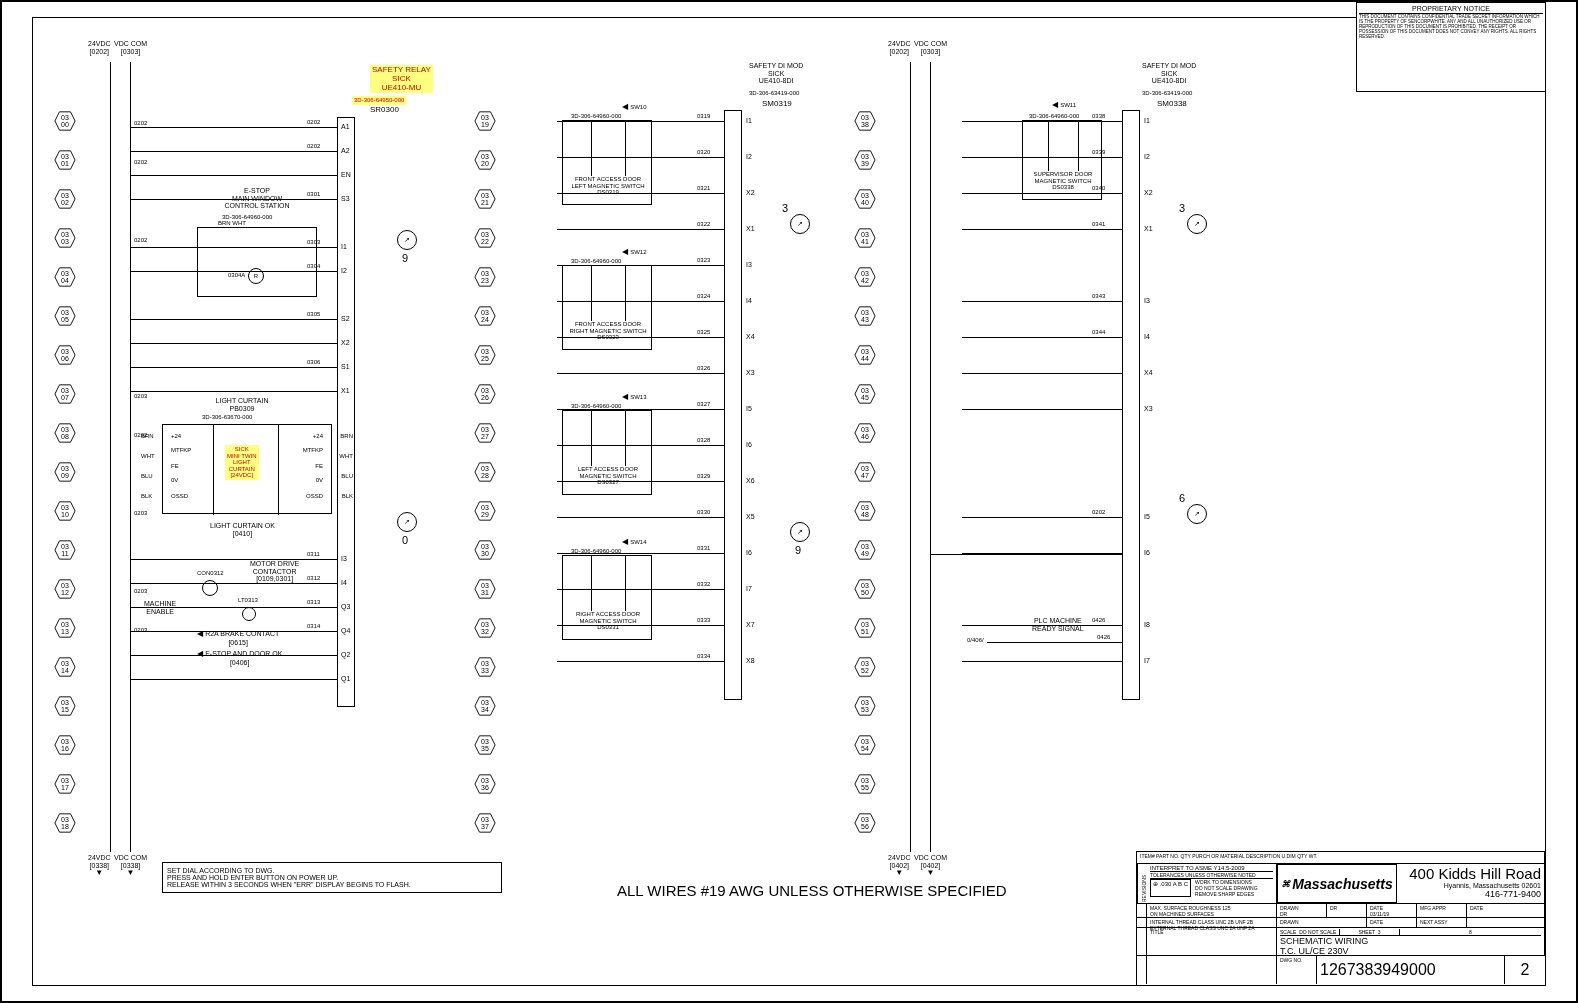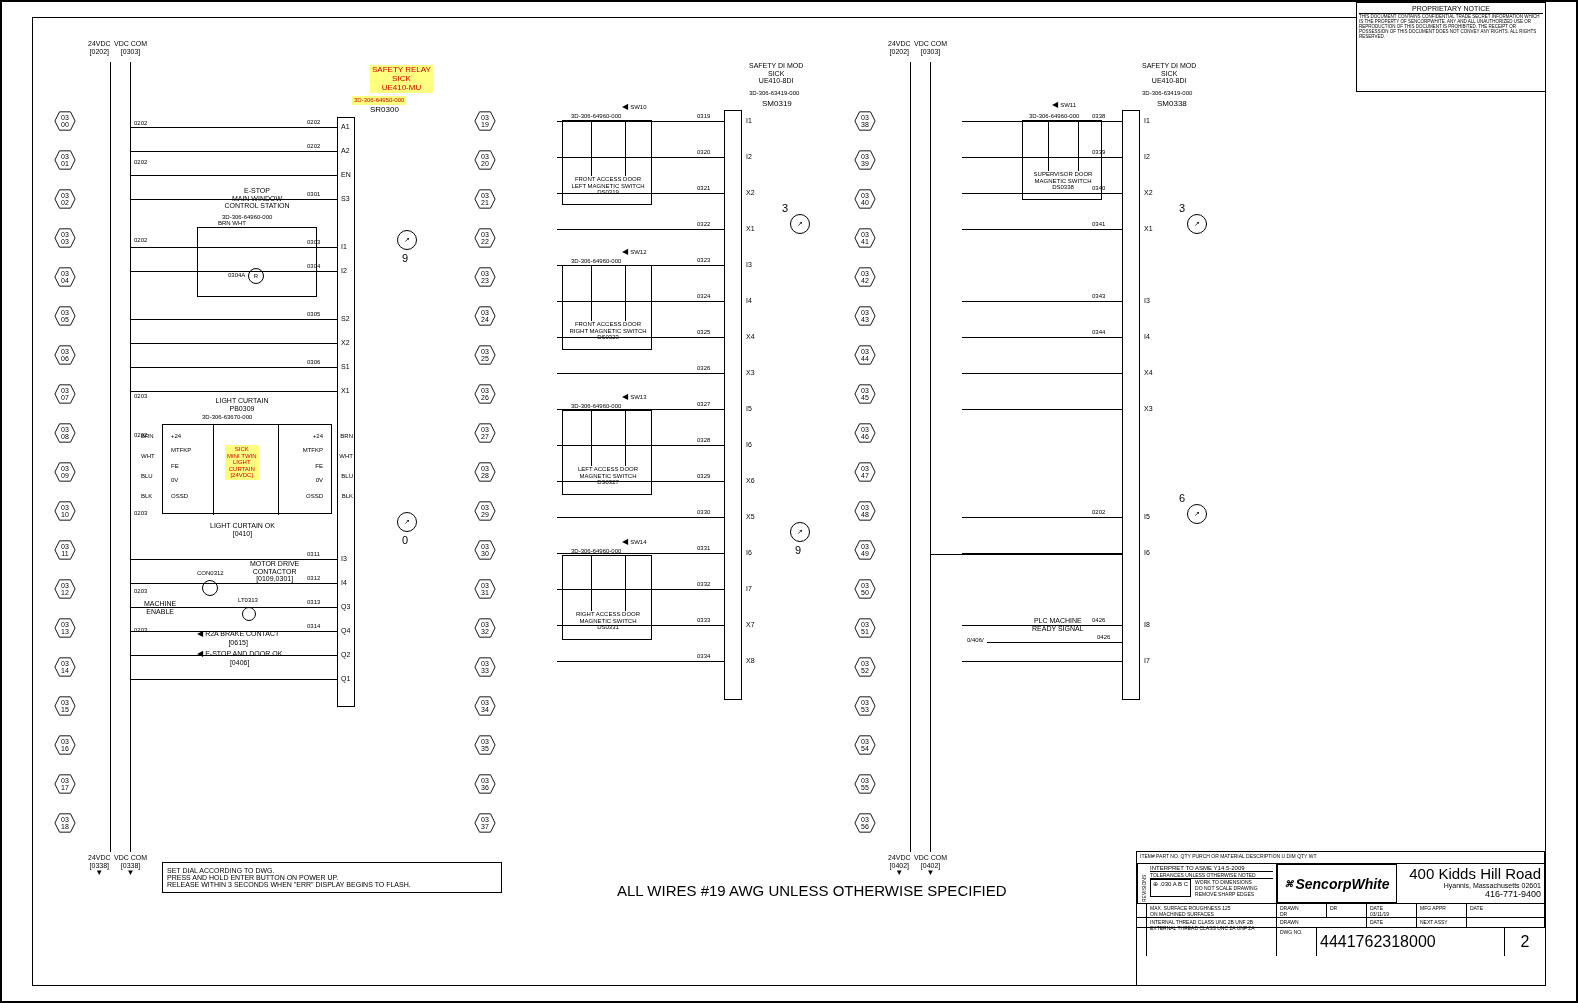--- a/index.html
+++ b/index.html
@@ -639,7 +639,7 @@
       </div>
       <div class="tb-cell logo-box" style="width:120px;">
         <span style="font-size:9px;margin-right:2px;">⌘</span>
-          <span>SencorpWhite</span>
+          <span>Massachusetts</span>
       </div>
       <div class="tb-cell" style="flex:1;text-align:right;">
         <div style="font-size:15px;">400 Kidds Hill Road</div>

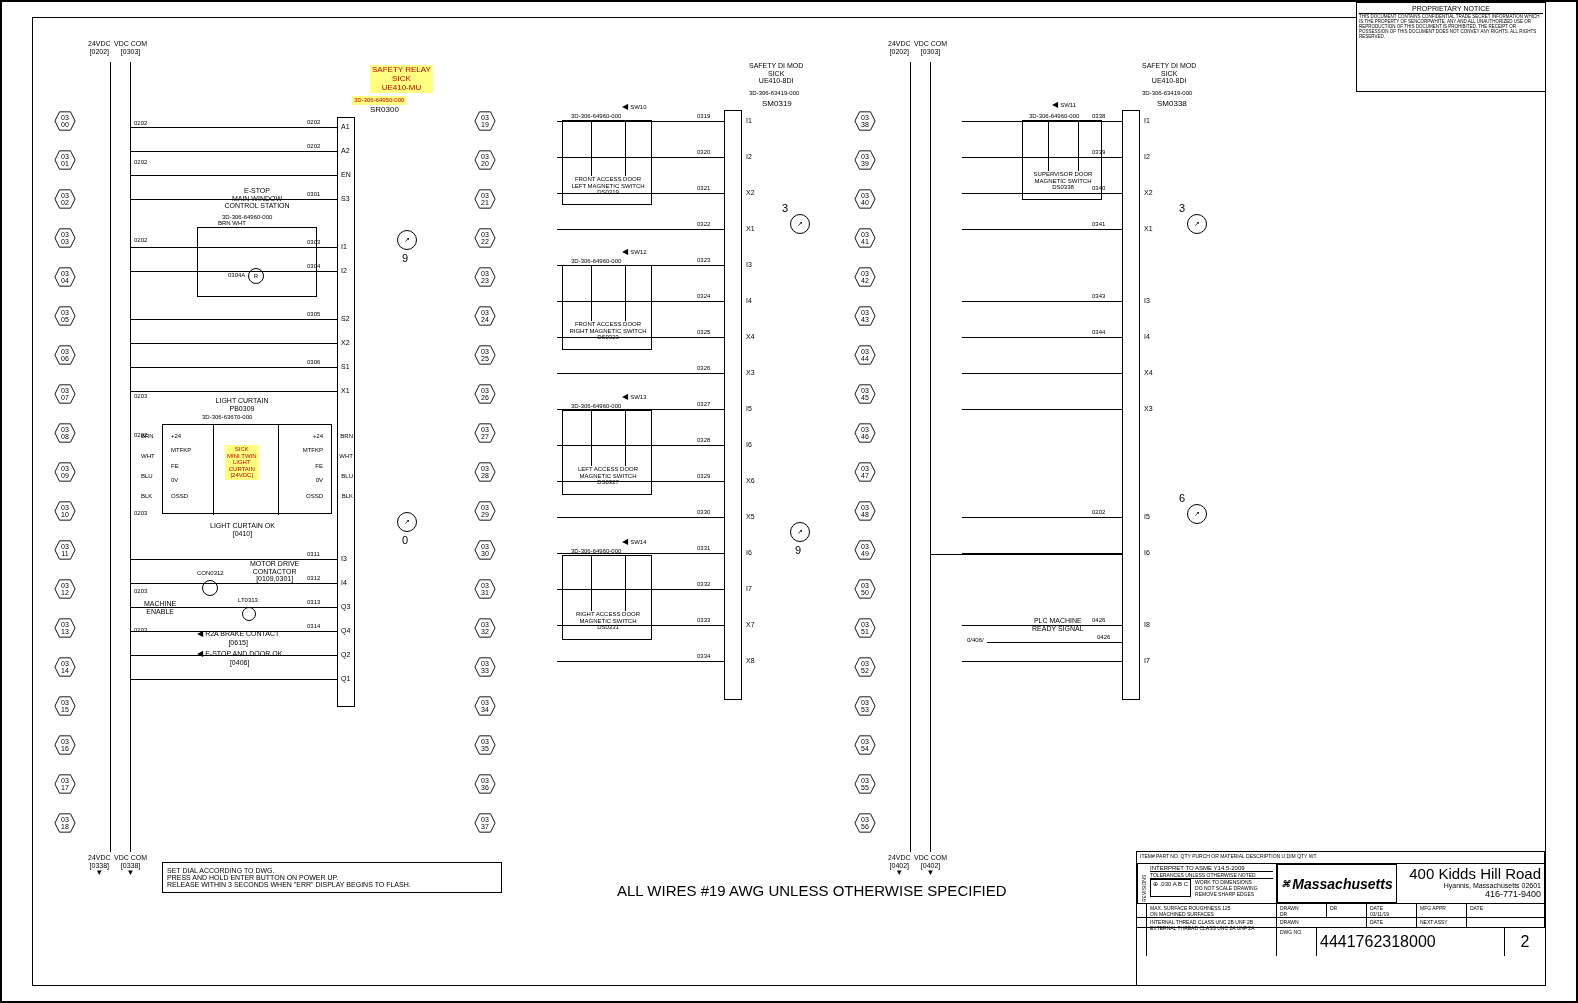--- a/index.html
+++ b/index.html
@@ -665,6 +665,19 @@
       <div class="tb-cell" style="width:50px;">DATE</div>
       <div class="tb-cell" style="width:50px;">NEXT ASSY</div>
       <div class="tb-cell" style="flex:1;"></div>
+    </div>
+    <div class="tb-row" style="height:28px;">
+      <div class="tb-cell" style="width:10px;"></div>
+      <div class="tb-cell" style="width:130px;font-size:5px;">TITLE</div>
+      <div class="tb-cell" style="flex:1;">
+        <div style="display:flex;border-bottom:1px solid #000;font-size:5px;">
+          <div style="width:60px;border-right:1px solid #000;">SCALE &nbsp;<span>DO NOT SCALE</span></div>
+          <div style="width:60px;border-right:1px solid #000;text-align:center;">SHEET &nbsp;<span>3</span></div>
+          <div style="flex:1;text-align:center;"><span>8</span></div>
+        </div>
+        <div style="font-size:9px;white-space:pre;">SCHEMATIC WIRING
+T.C. UL/CE 230V</div>
+      </div>
     </div>
     <div class="tb-row" style="height:28px;border-bottom:none;">
       <div class="tb-cell" style="width:10px;"></div>

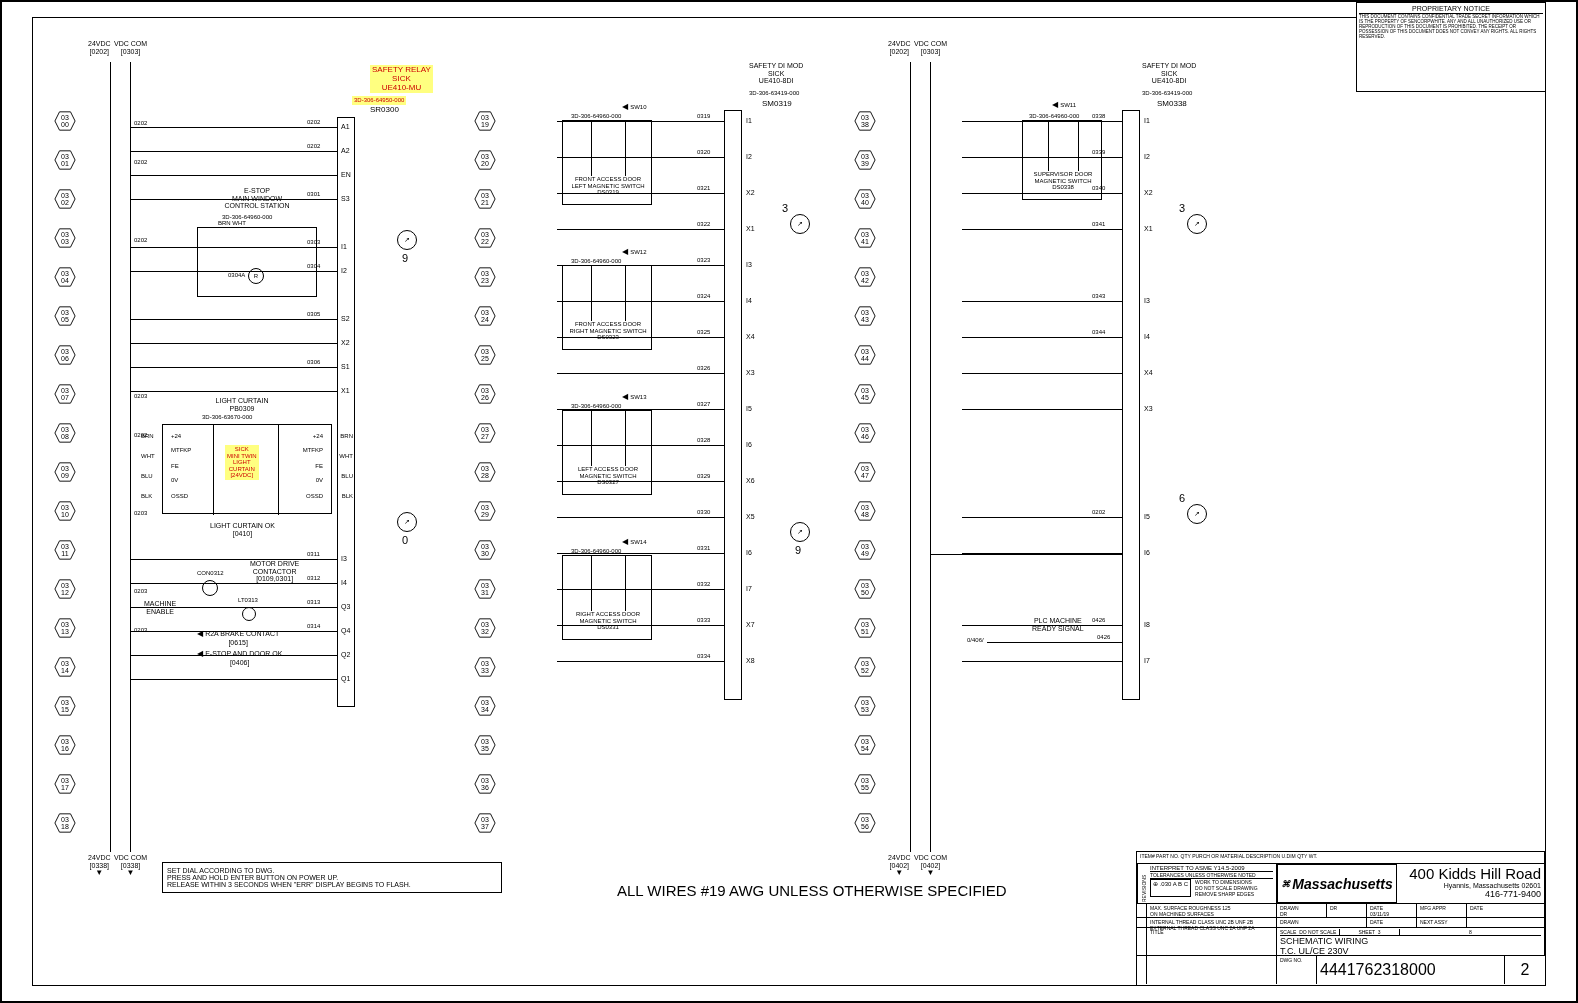--- a/index.html
+++ b/index.html
@@ -683,7 +683,7 @@
       <div class="tb-cell" style="width:10px;"></div>
       <div class="tb-cell" style="width:130px;"></div>
       <div class="tb-cell" style="width:40px;font-size:5px;">DWG NO.</div>
-      <div class="tb-cell" style="flex:1;font-size:16px;display:flex;align-items:center;">4441762318000</div>
+      <div class="tb-cell" style="flex:1;font-size:16px;display:flex;align-items:center;">1267383949000</div>
       <div class="tb-cell" style="width:40px;font-size:16px;display:flex;align-items:center;justify-content:center;border-right:none;">2</div>
     </div>
   </div>

